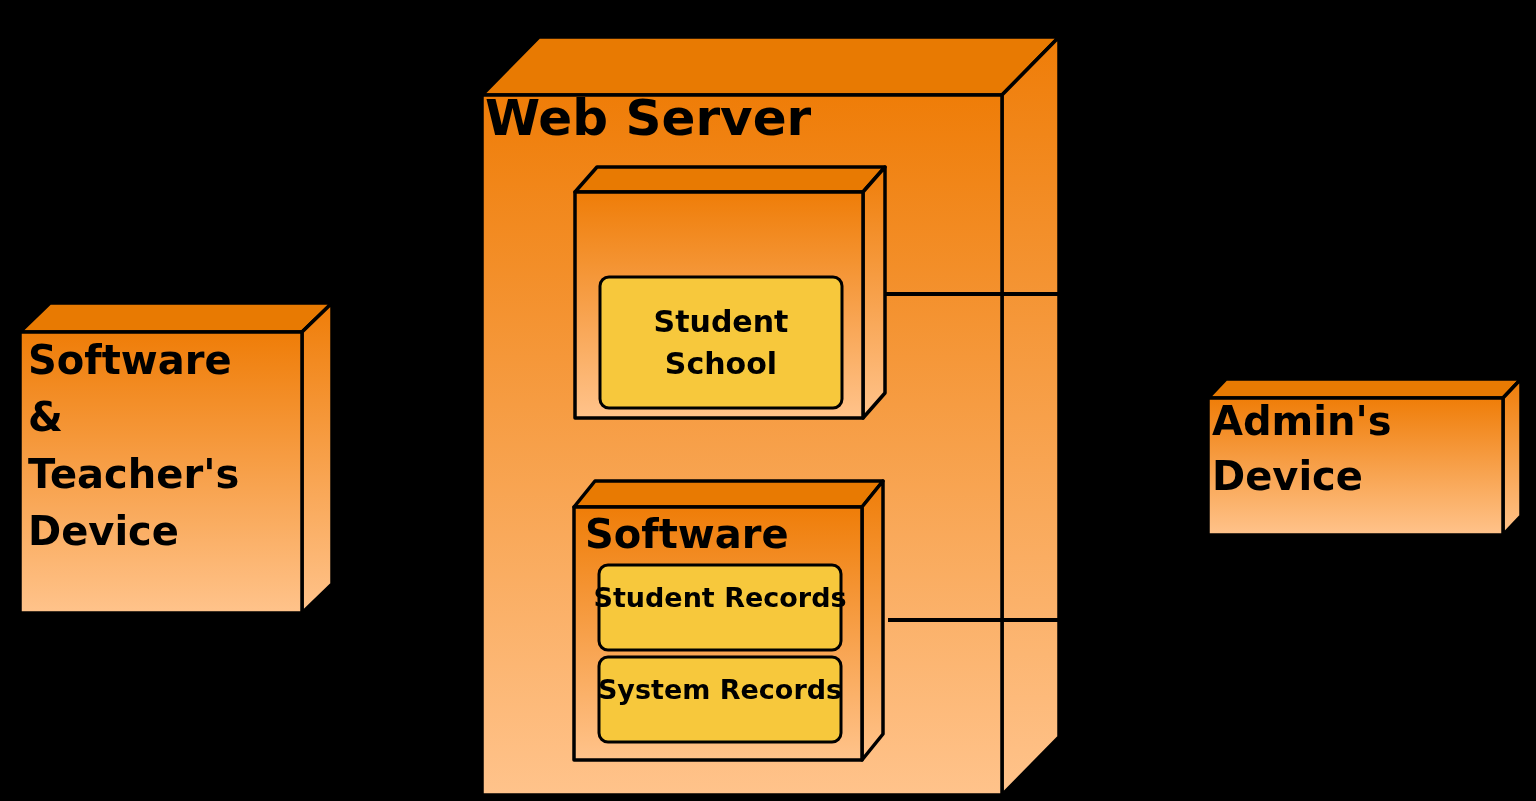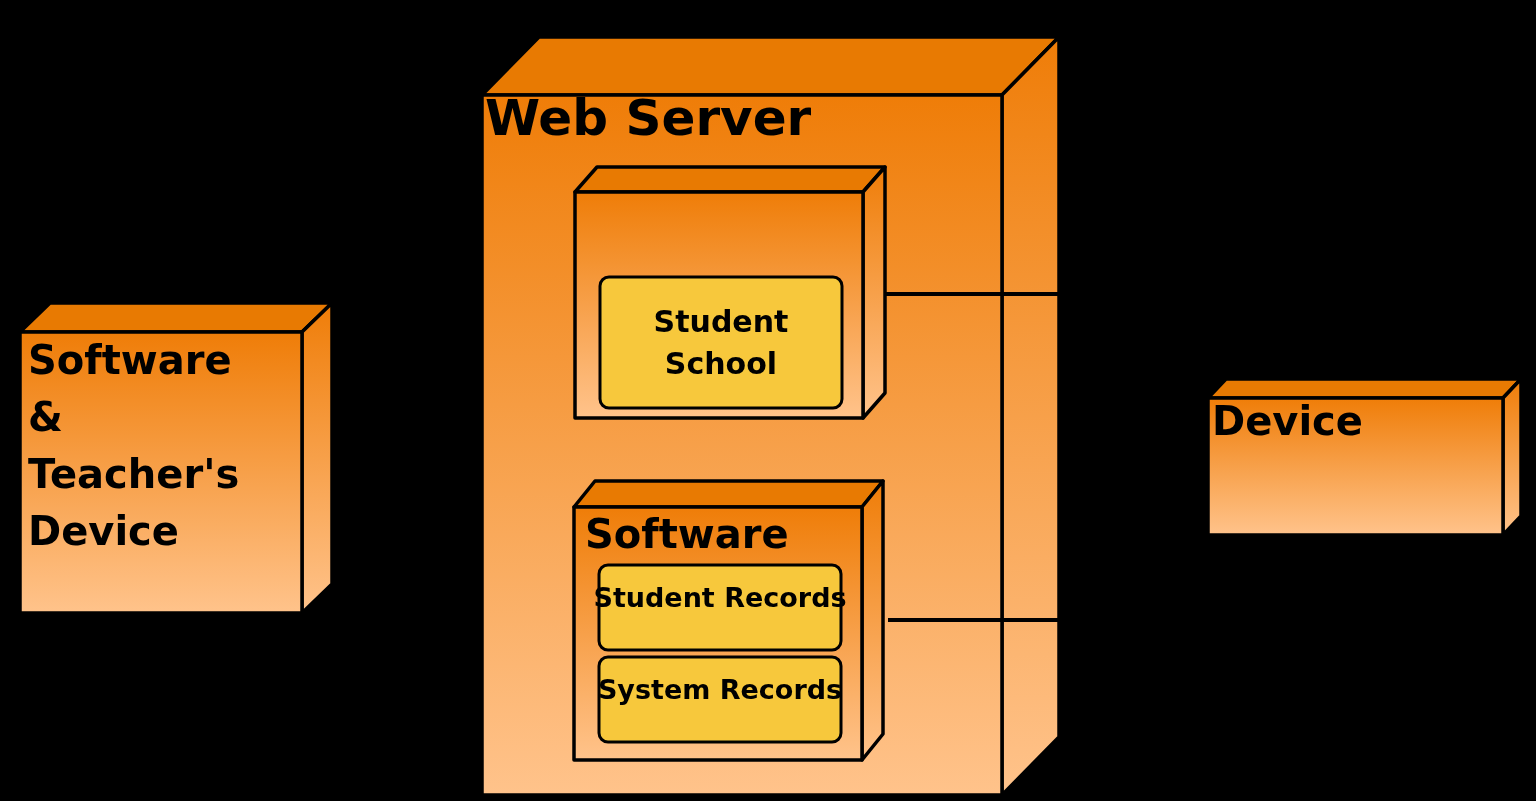--- a/index.html
+++ b/index.html
@@ -127,6 +127,7 @@
   </div>
 
   <div class="label lbl-admin">
+    <div>Admin's</div>
     <div>Device</div>
   </div>
 

